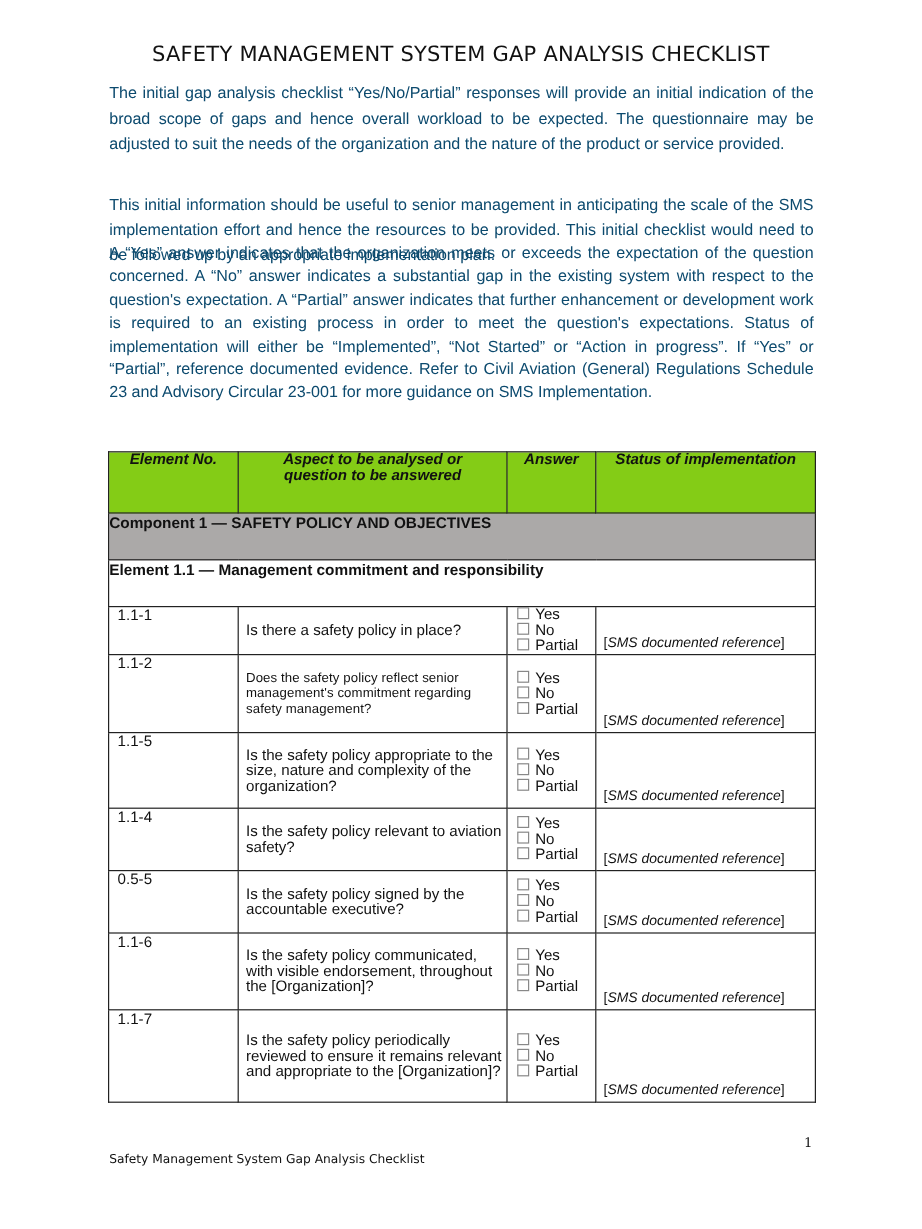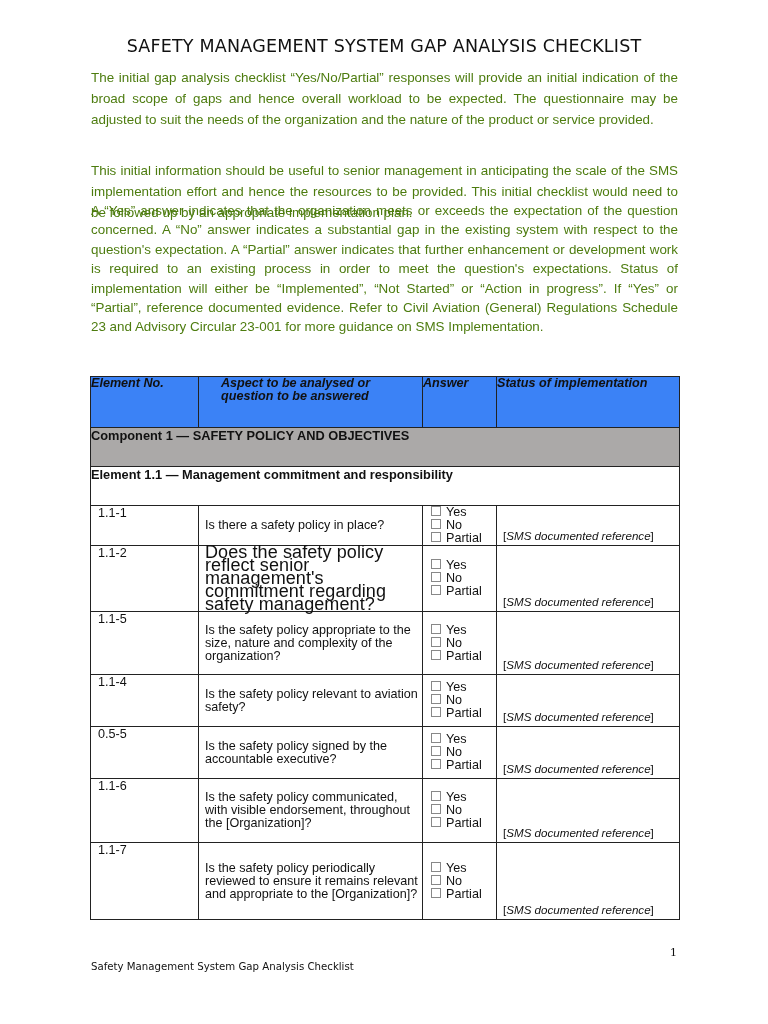--- a/index.html
+++ b/index.html
@@ -11,7 +11,7 @@
   .para {
     position: absolute; left: 91px; width: 587px;
     font-family: "Liberation Sans", sans-serif; font-size: 13.4px; line-height: 20.8px;
-    text-align: justify; color: #4d7c0f;
+    text-align: justify; color: #0c4a6e;
   }
   #p1 { top: 68px; }
   #p2 { top: 148px; margin-top: 13px; }

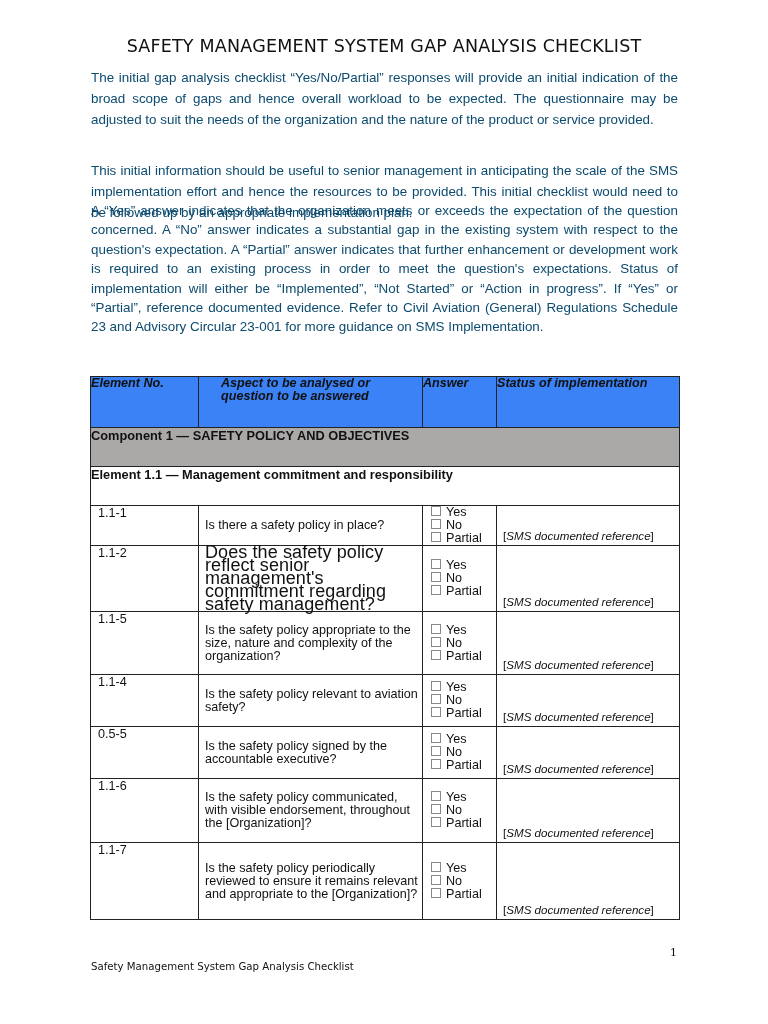--- a/index.html
+++ b/index.html
@@ -23,7 +23,7 @@
   }
   table.gap td { border: 1.2px solid #222; vertical-align: top; padding: 0; }
   .hdr td {
-    background: #3b82f6; height: 50px; vertical-align: middle; 
+    background: #84cc16; height: 50px; vertical-align: middle; text-align: center;
     font-weight: bold; font-style: italic; font-size: 12.6px; line-height: 13px;
   }
   .comp td { background: #aba9a8; height: 38px; vertical-align: middle; padding-left: 7px; font-weight: bold; font-size: 12.8px; }

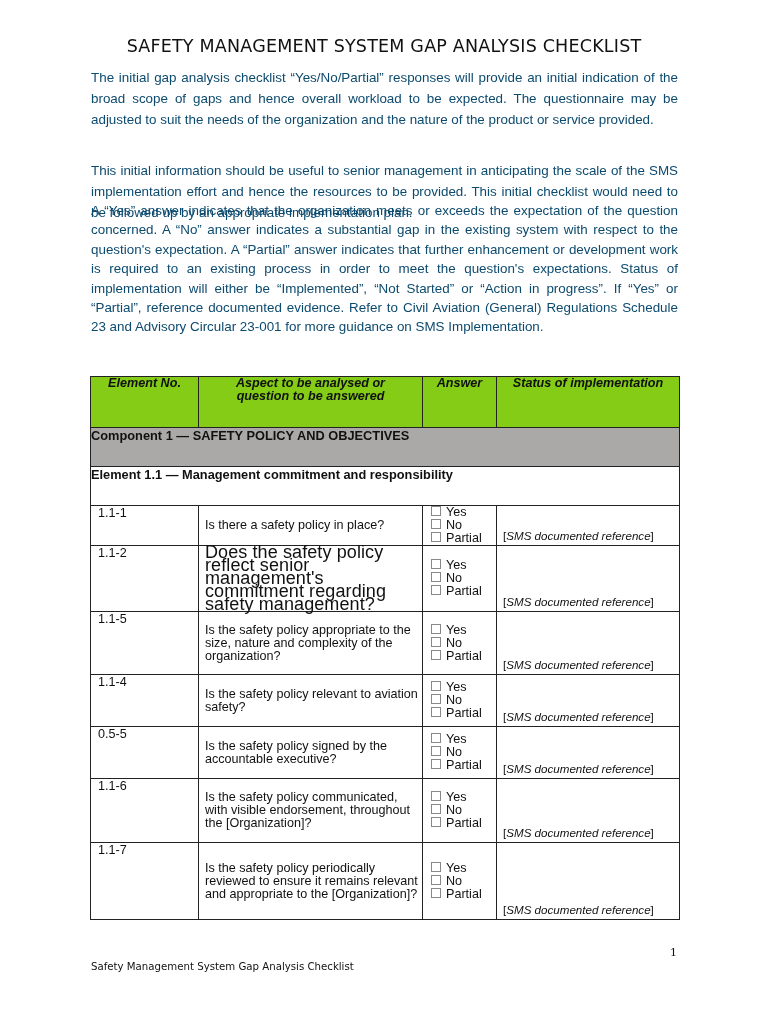--- a/index.html
+++ b/index.html
@@ -38,7 +38,7 @@
     display: inline-block; width: 8px; height: 8px; border: 1px solid #888; margin-right: 5px;
     vertical-align: 0px; background: #fff;
   }
-  .q-small { font-size: 18px; letter-spacing: 0.1px; }
+  .q-small { font-size: 11px; letter-spacing: 0.1px; }
   .footer-page { position: absolute; left: 670px; top: 946px; font-family: "DejaVu Serif", serif; font-size: 11px; }
   .footer-title { position: absolute; left: 91px; top: 961px; font-family: "DejaVu Sans", sans-serif; font-size: 10.2px; color: #111; }
 </style>

